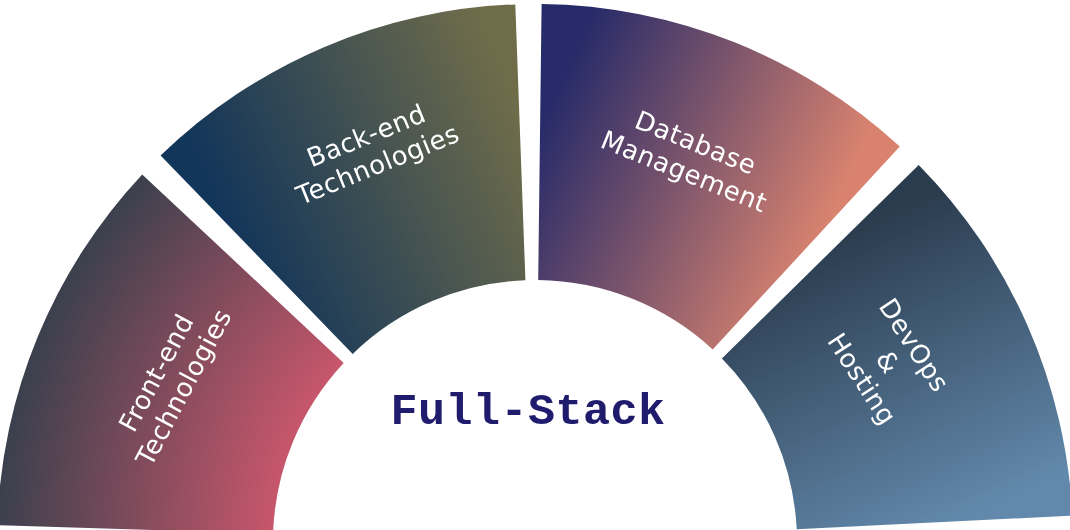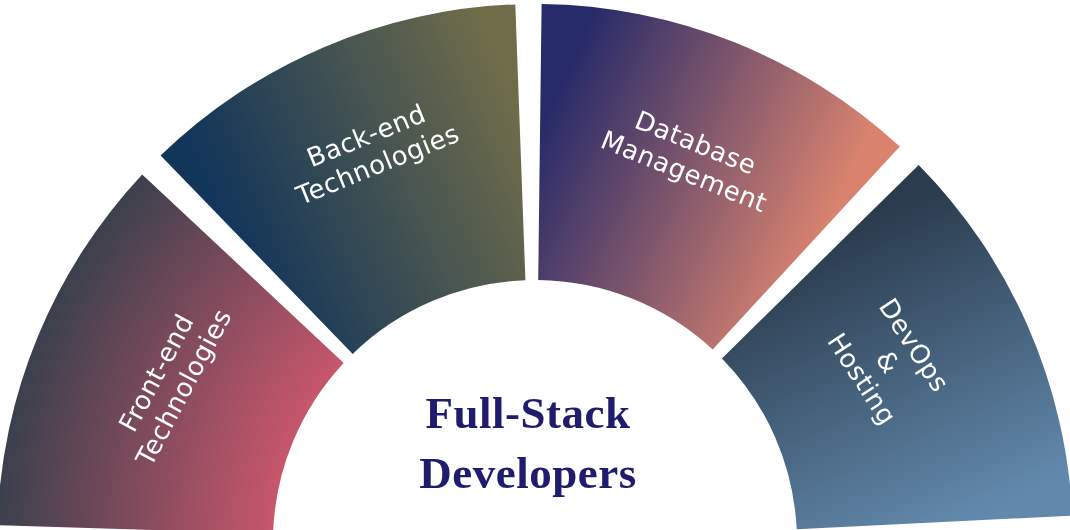--- a/index.html
+++ b/index.html
@@ -34,7 +34,7 @@
     top: 383px;
     width: 500px;
     text-align: center;
-    font-family: Liberation Serif, serif;
+    font-family: Liberation Mono, monospace;
     font-weight: bold;
     font-size: 45px;
     line-height: 60px;

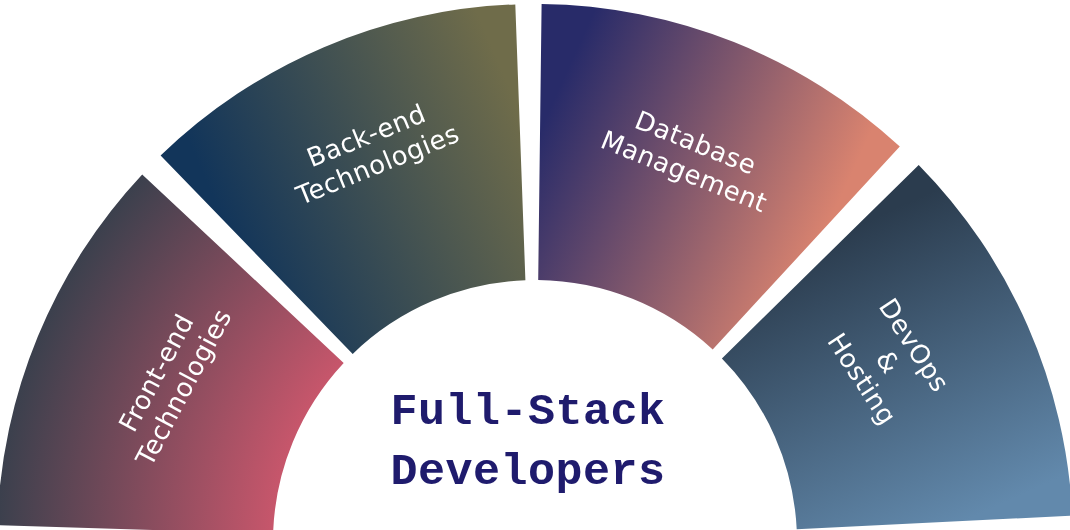--- a/index.html
+++ b/index.html
@@ -79,7 +79,6 @@
 
   <div class="center-title" style="color: rgb(31, 27, 109);">
     <div>Full-Stack</div>
-    <div>Developers</div>
   </div>
 </div>
 

